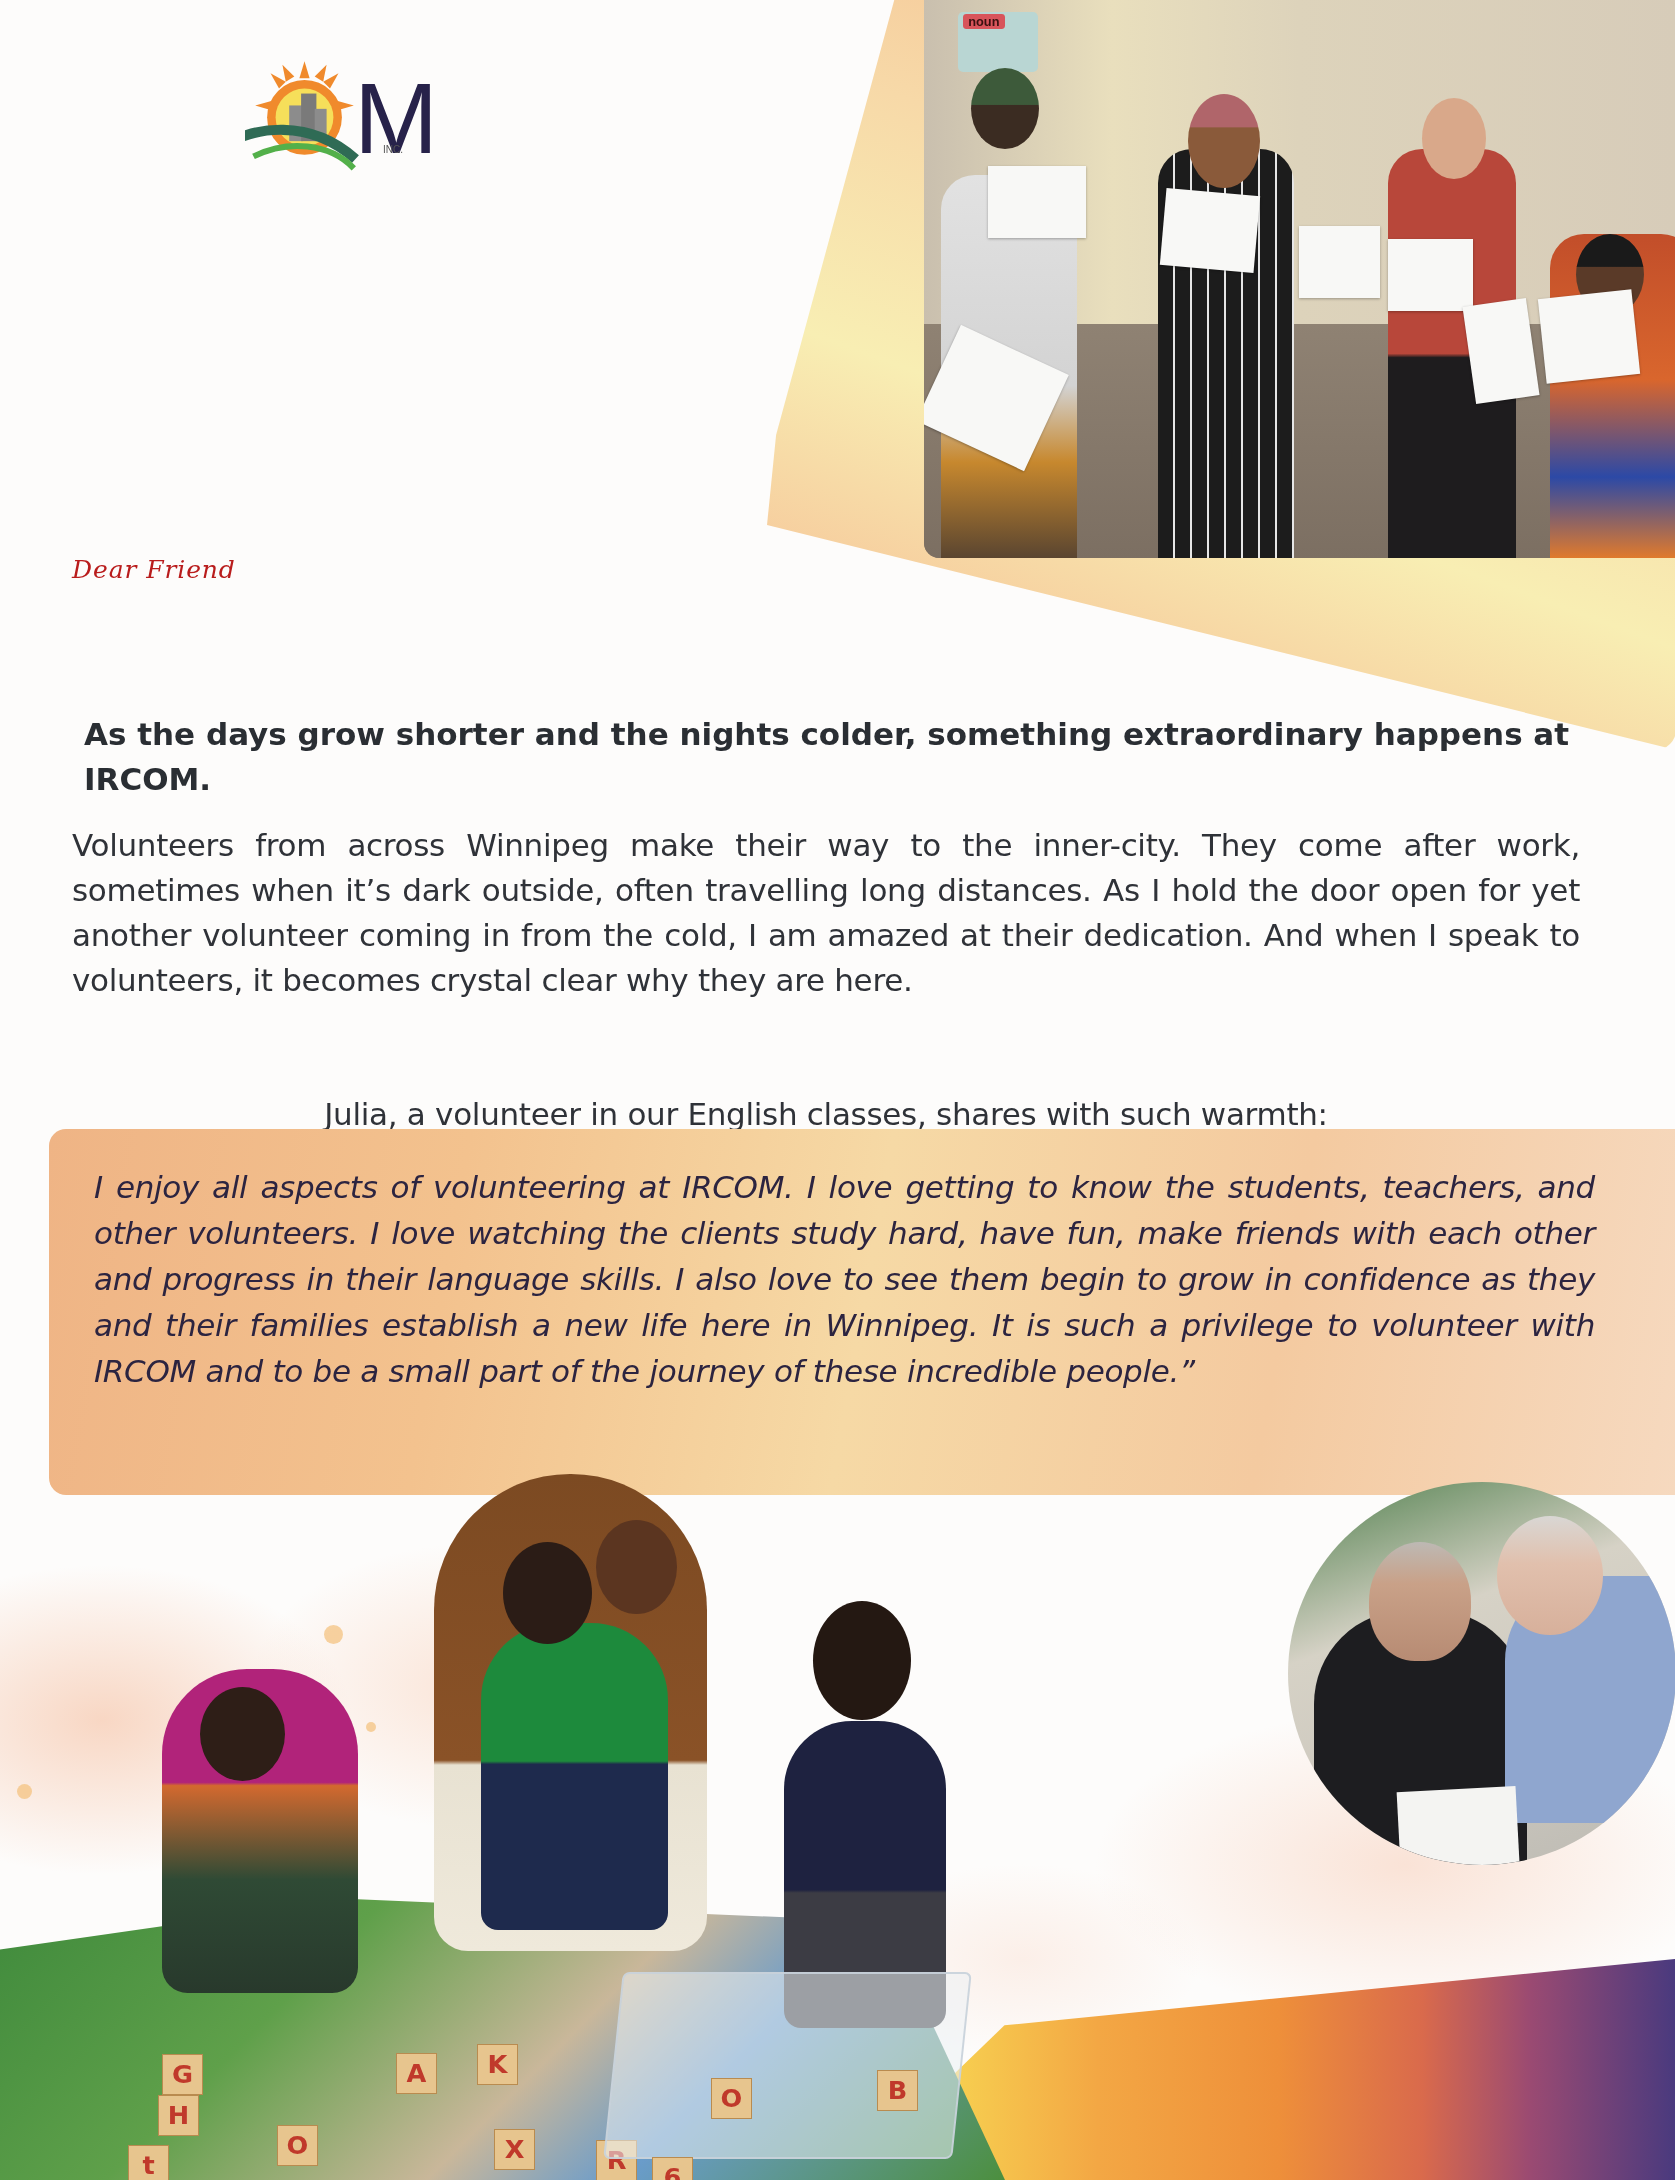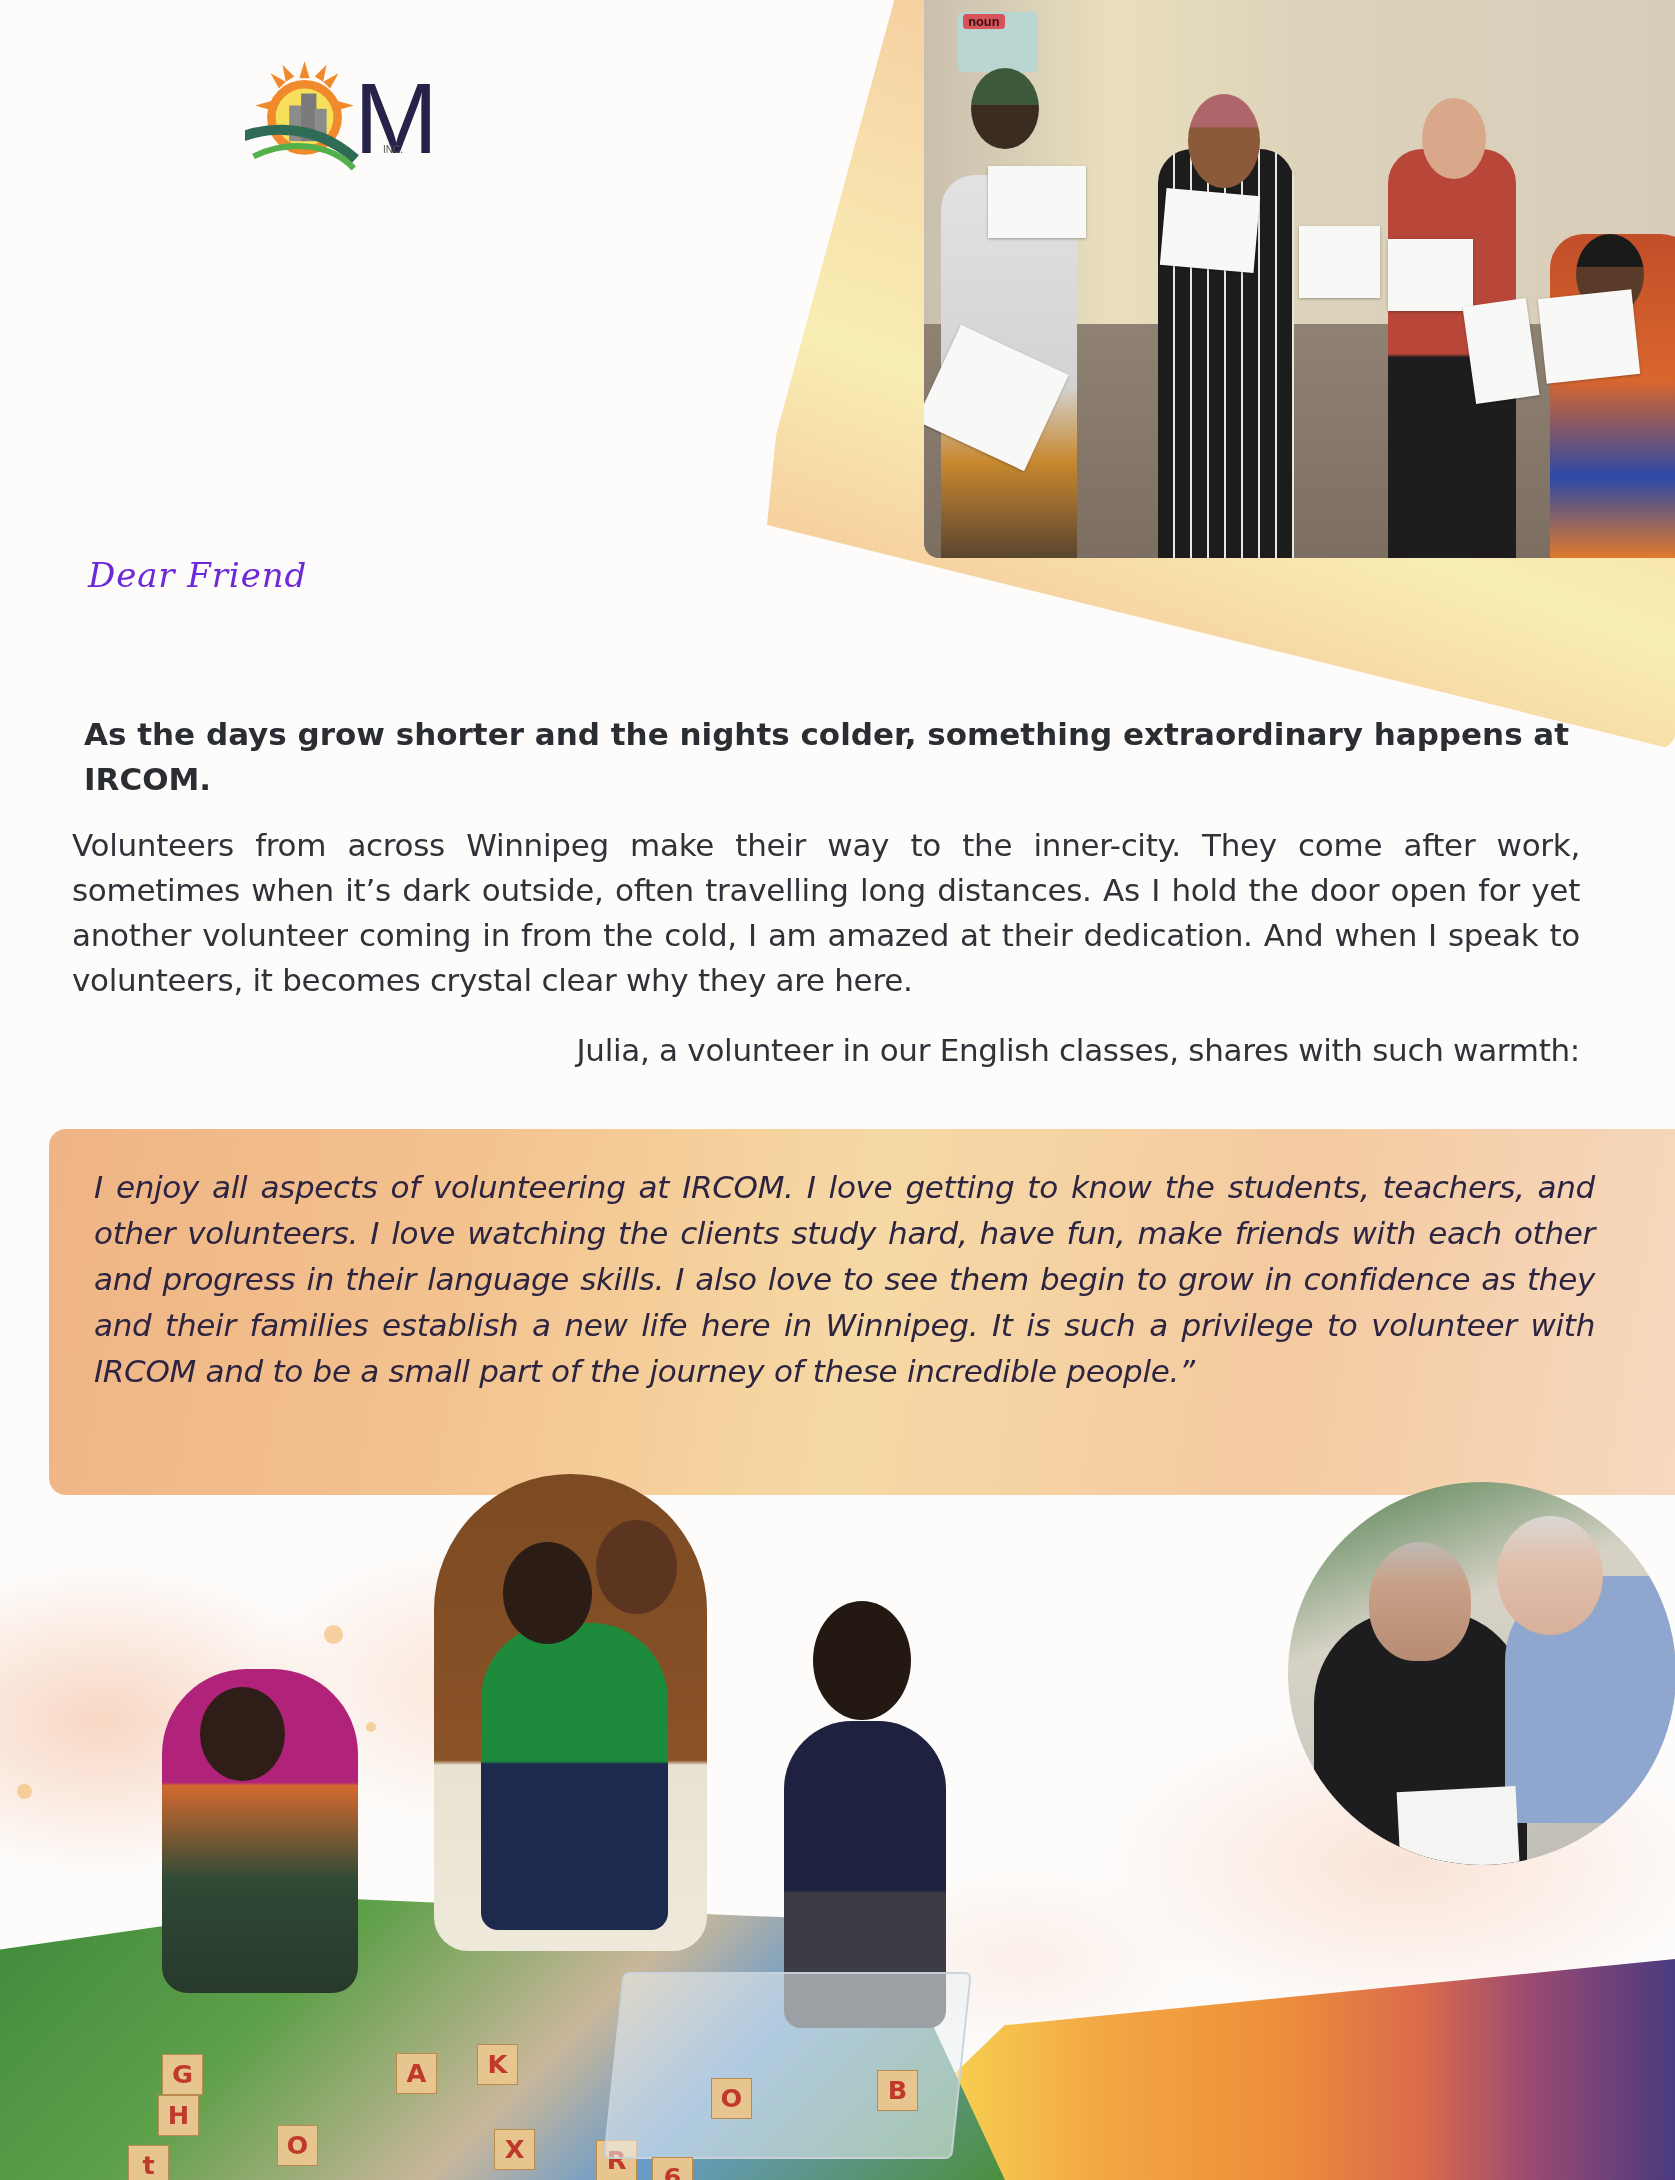--- a/index.html
+++ b/index.html
@@ -44,8 +44,8 @@
     .photo-top .poster .tag { display:inline-block; background:#d8545b; color:#3a1010; border-radius:3.4px; padding:0 5.1px; font-weight:bold; }
     
     .greeting {
-      position: absolute; left: 88px; top: 555px;
-      font-family: "DejaVu Serif", serif; font-style: italic; font-size: 34px; color: #6d28d9; letter-spacing: 0.9px;
+      position: absolute; left: 72px; top: 555px;
+      font-family: "DejaVu Serif", serif; font-style: italic; font-size: 25px; color: #b91c1c; letter-spacing: 0.9px;
     }
     
     .lead {

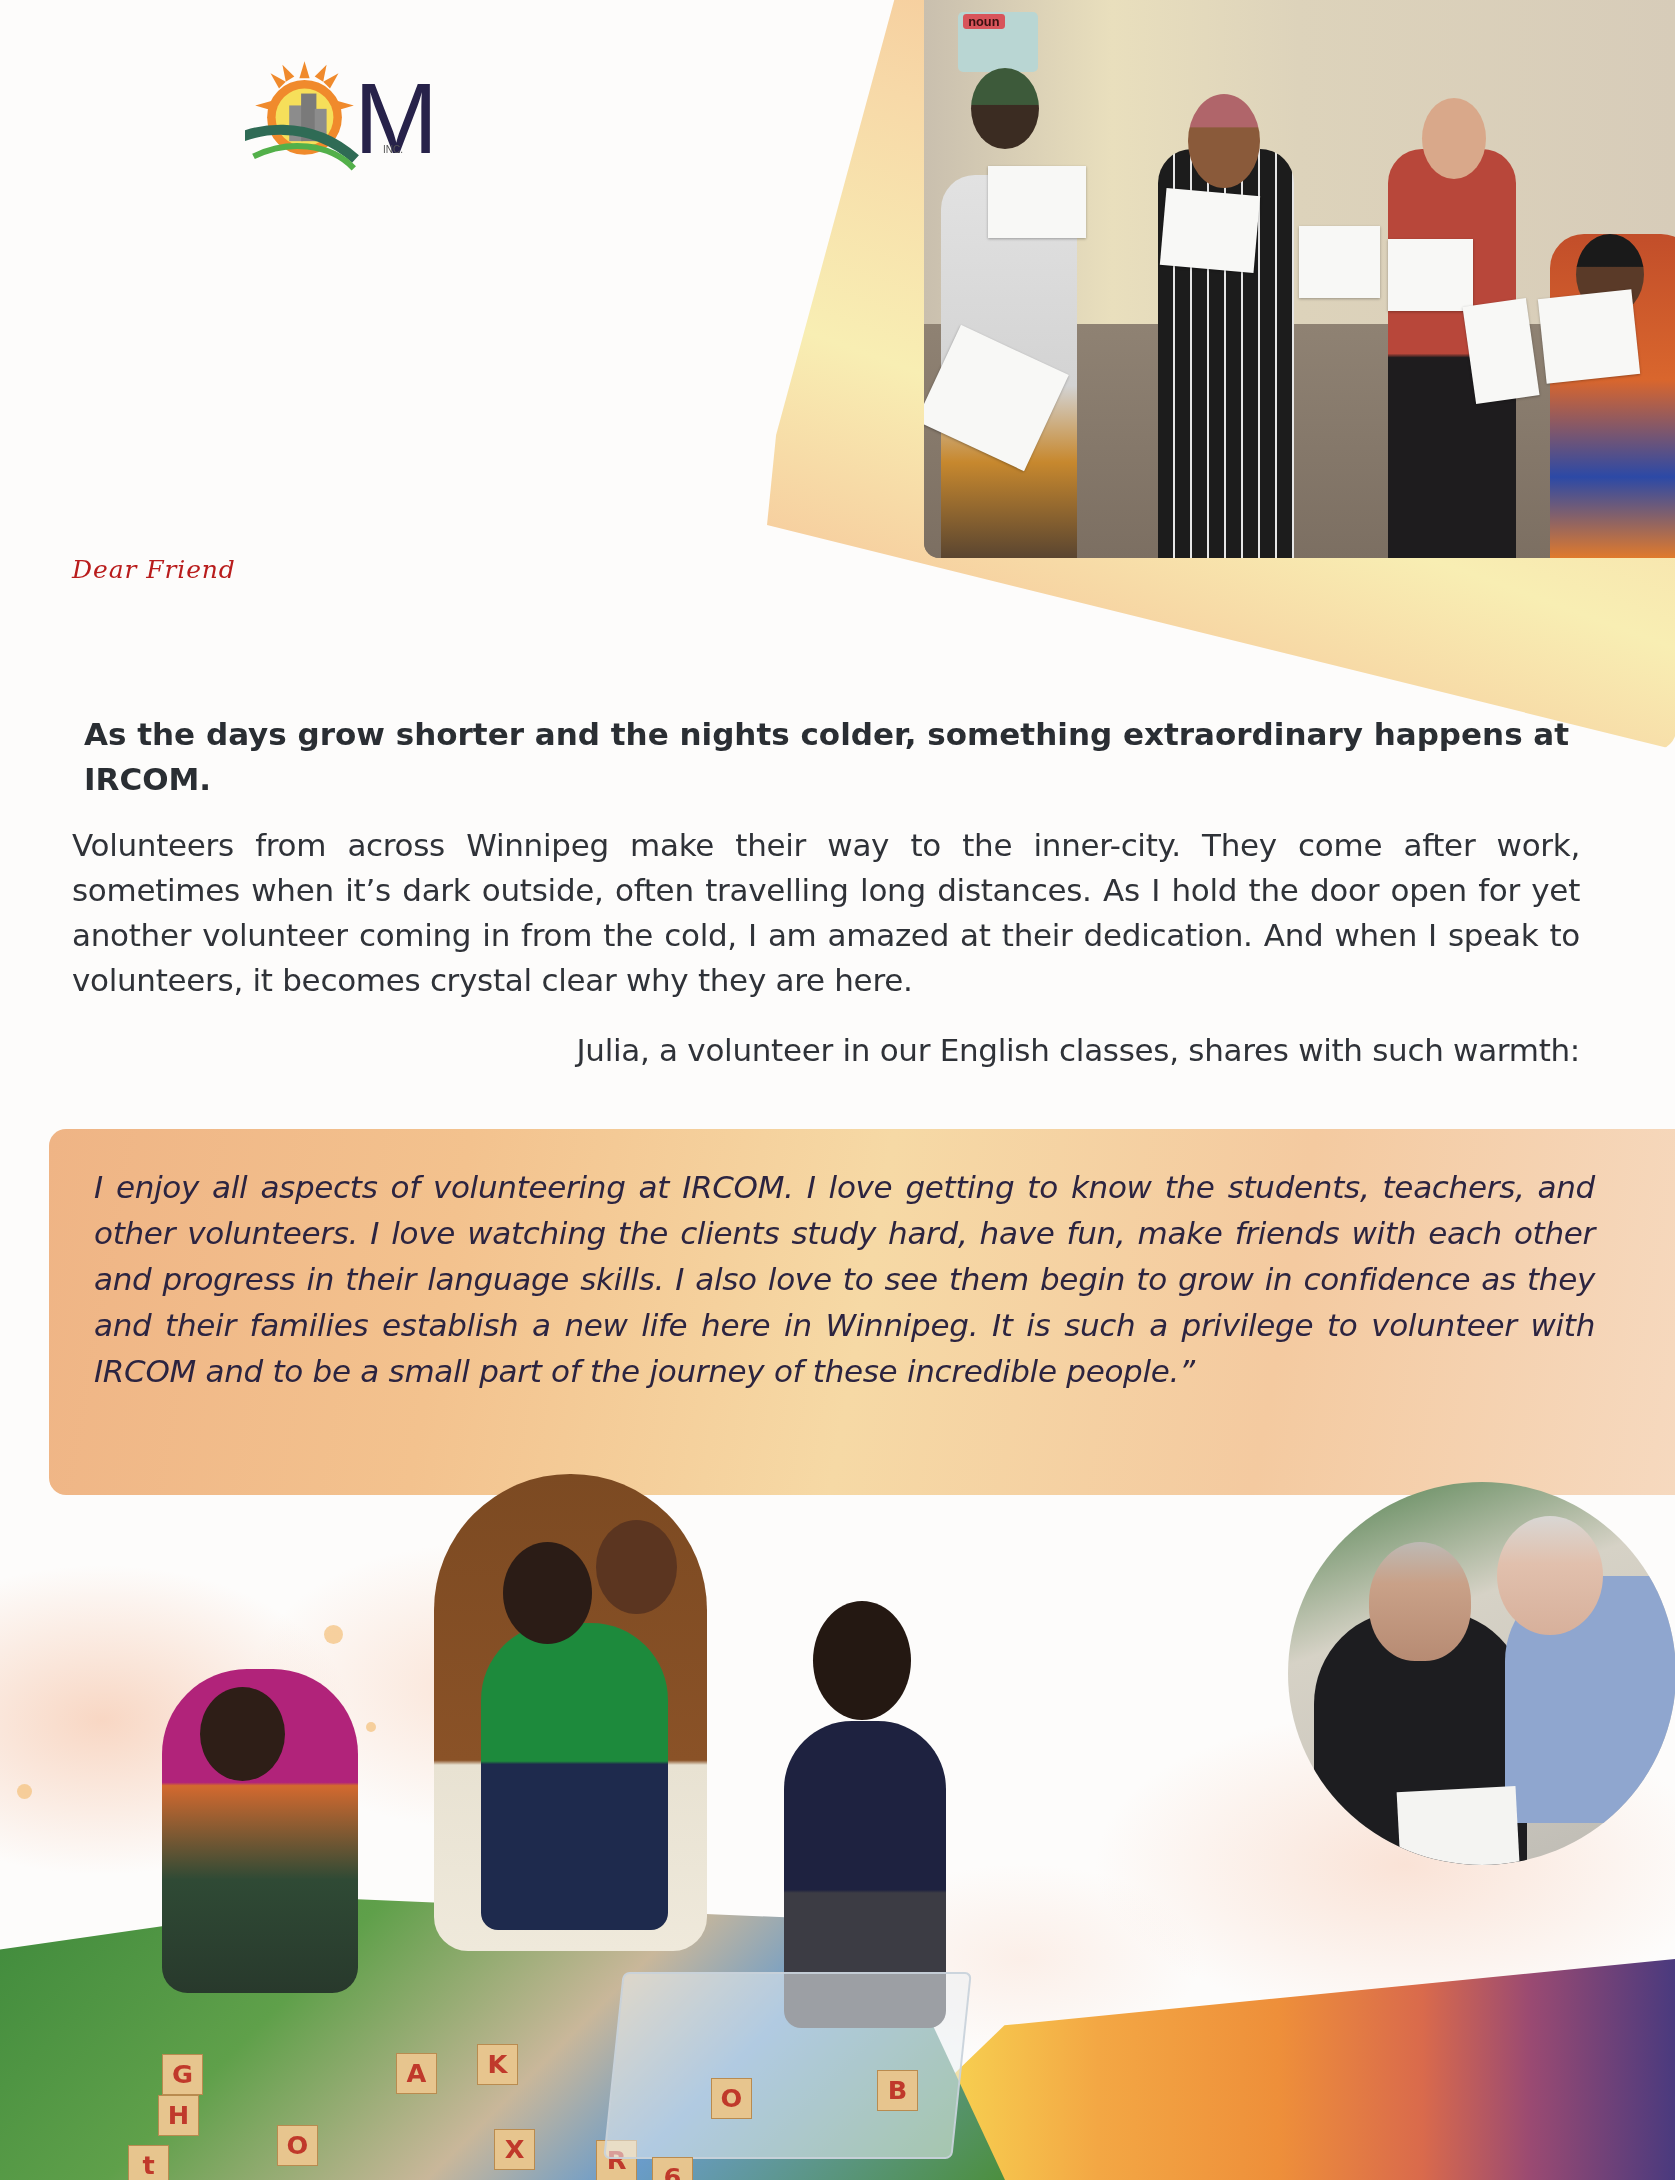--- a/index.html
+++ b/index.html
@@ -58,7 +58,7 @@
       text-align: justify; letter-spacing: -0.3px;
     }
     .para.p1 { top: 823px; }
-    .para.p2 { top: 1028px; text-align: right; }
+    .para.p2 { top: 1092px; text-align: center; }
     
     .quote-box {
       position: absolute; left: 49px; top: 1129px; width: 1626px; height: 366px;

